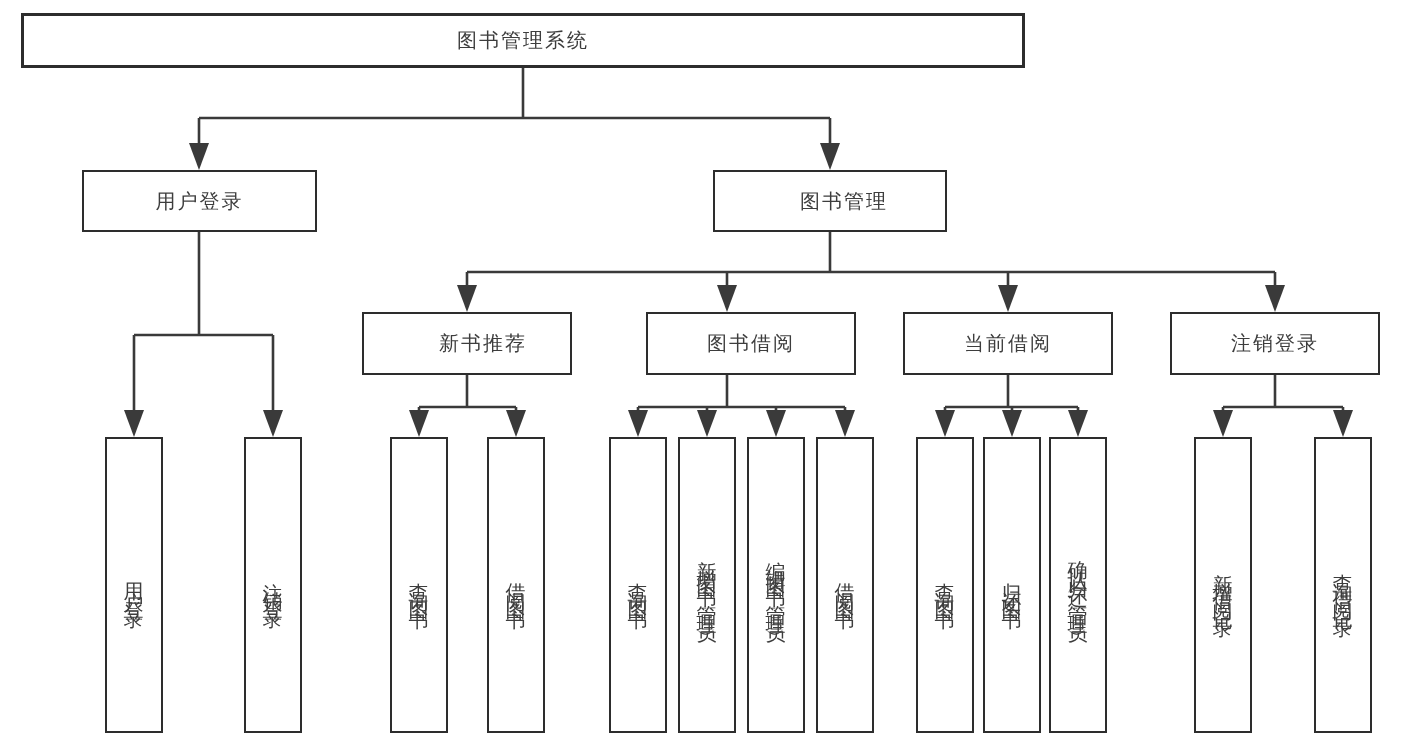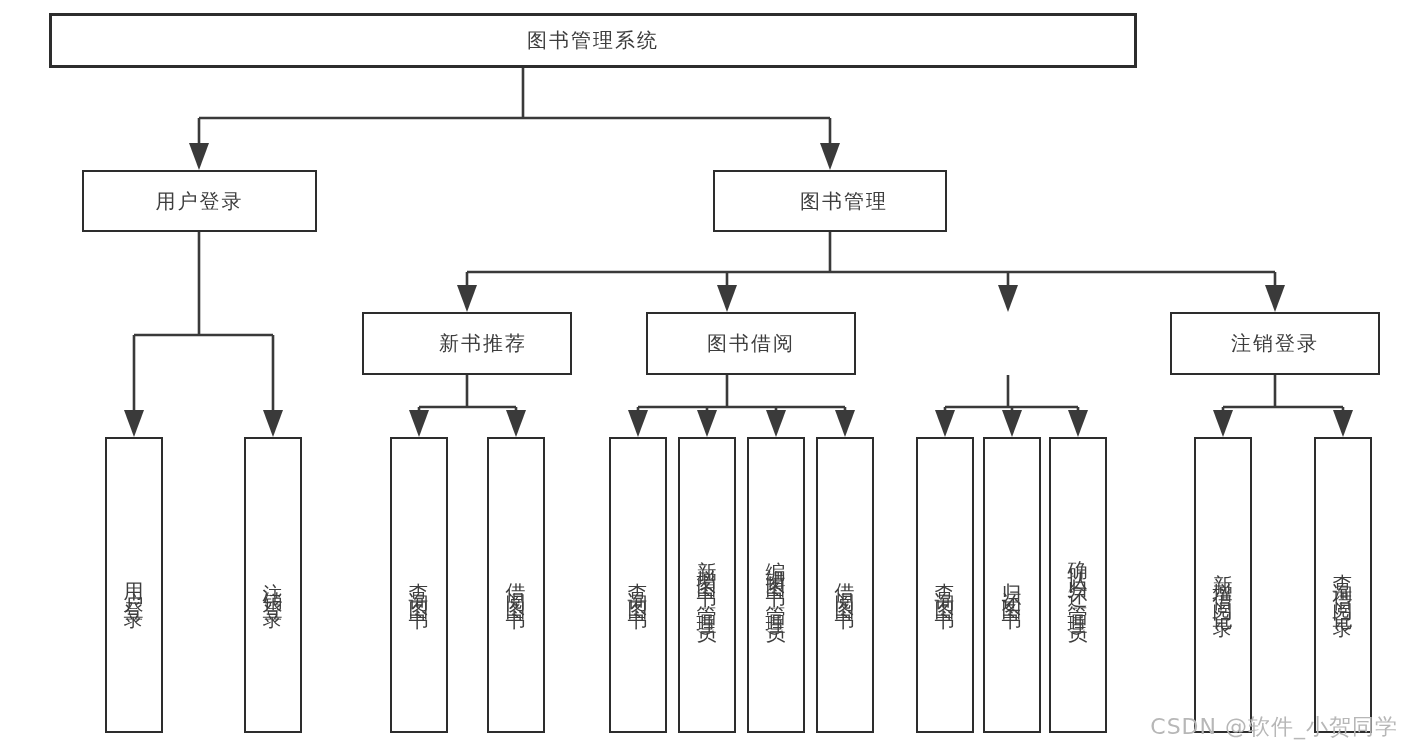--- a/index.html
+++ b/index.html
@@ -95,7 +95,7 @@
     </g>
   </svg>
 
-  <div class="node title-box" style="left:21px;top:13px;width:1088px;height:55px;margin-left:28px;">
+  <div class="node title-box" style="left:21px;top:13px;width:1004px;height:55px;">
     <span>图书管理系统</span>
   </div>
 

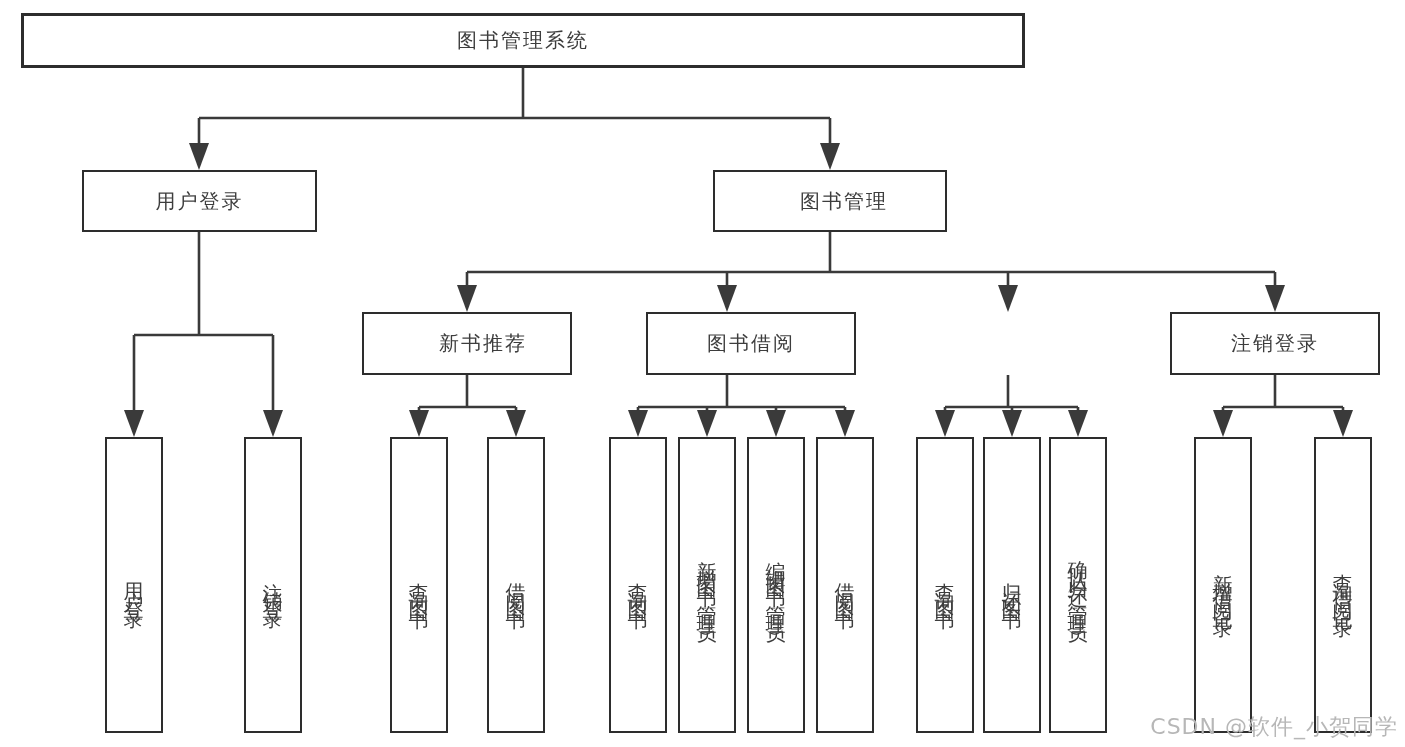--- a/index.html
+++ b/index.html
@@ -112,6 +112,9 @@
   <div class="node" style="left:646px;top:312px;width:210px;height:63px;">
     <span>图书借阅</span>
   </div>
+  <div class="node" style="left:903px;top:312px;width:210px;height:63px;">
+    <span>当前借阅</span>
+  </div>
   <div class="node" style="left:1170px;top:312px;width:210px;height:63px;">
     <span>注销登录</span>
   </div>

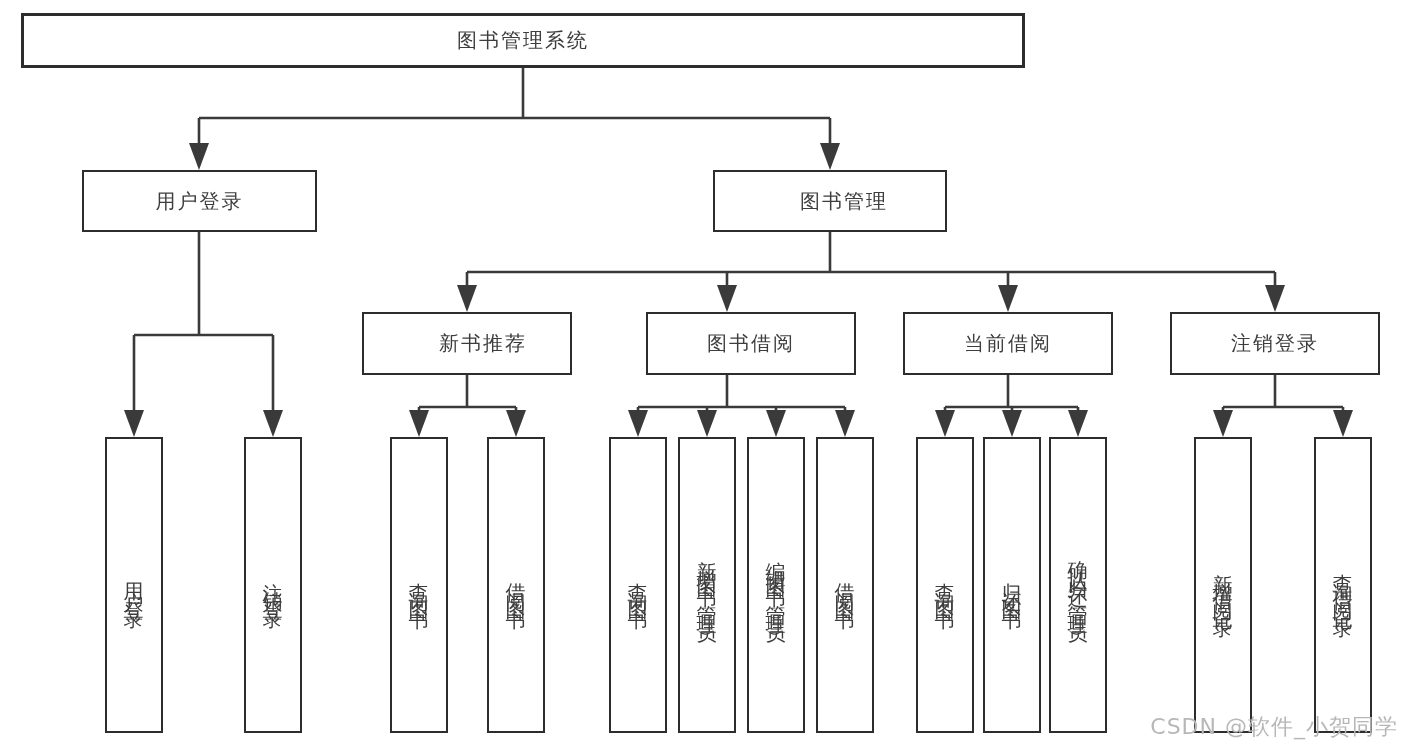--- a/index.html
+++ b/index.html
@@ -163,7 +163,6 @@
     <span class="vtext">查询借阅记录</span>
   </div>
 
-  <div class="watermark">CSDN @软件_小贺同学</div>
 
 </div>
 

